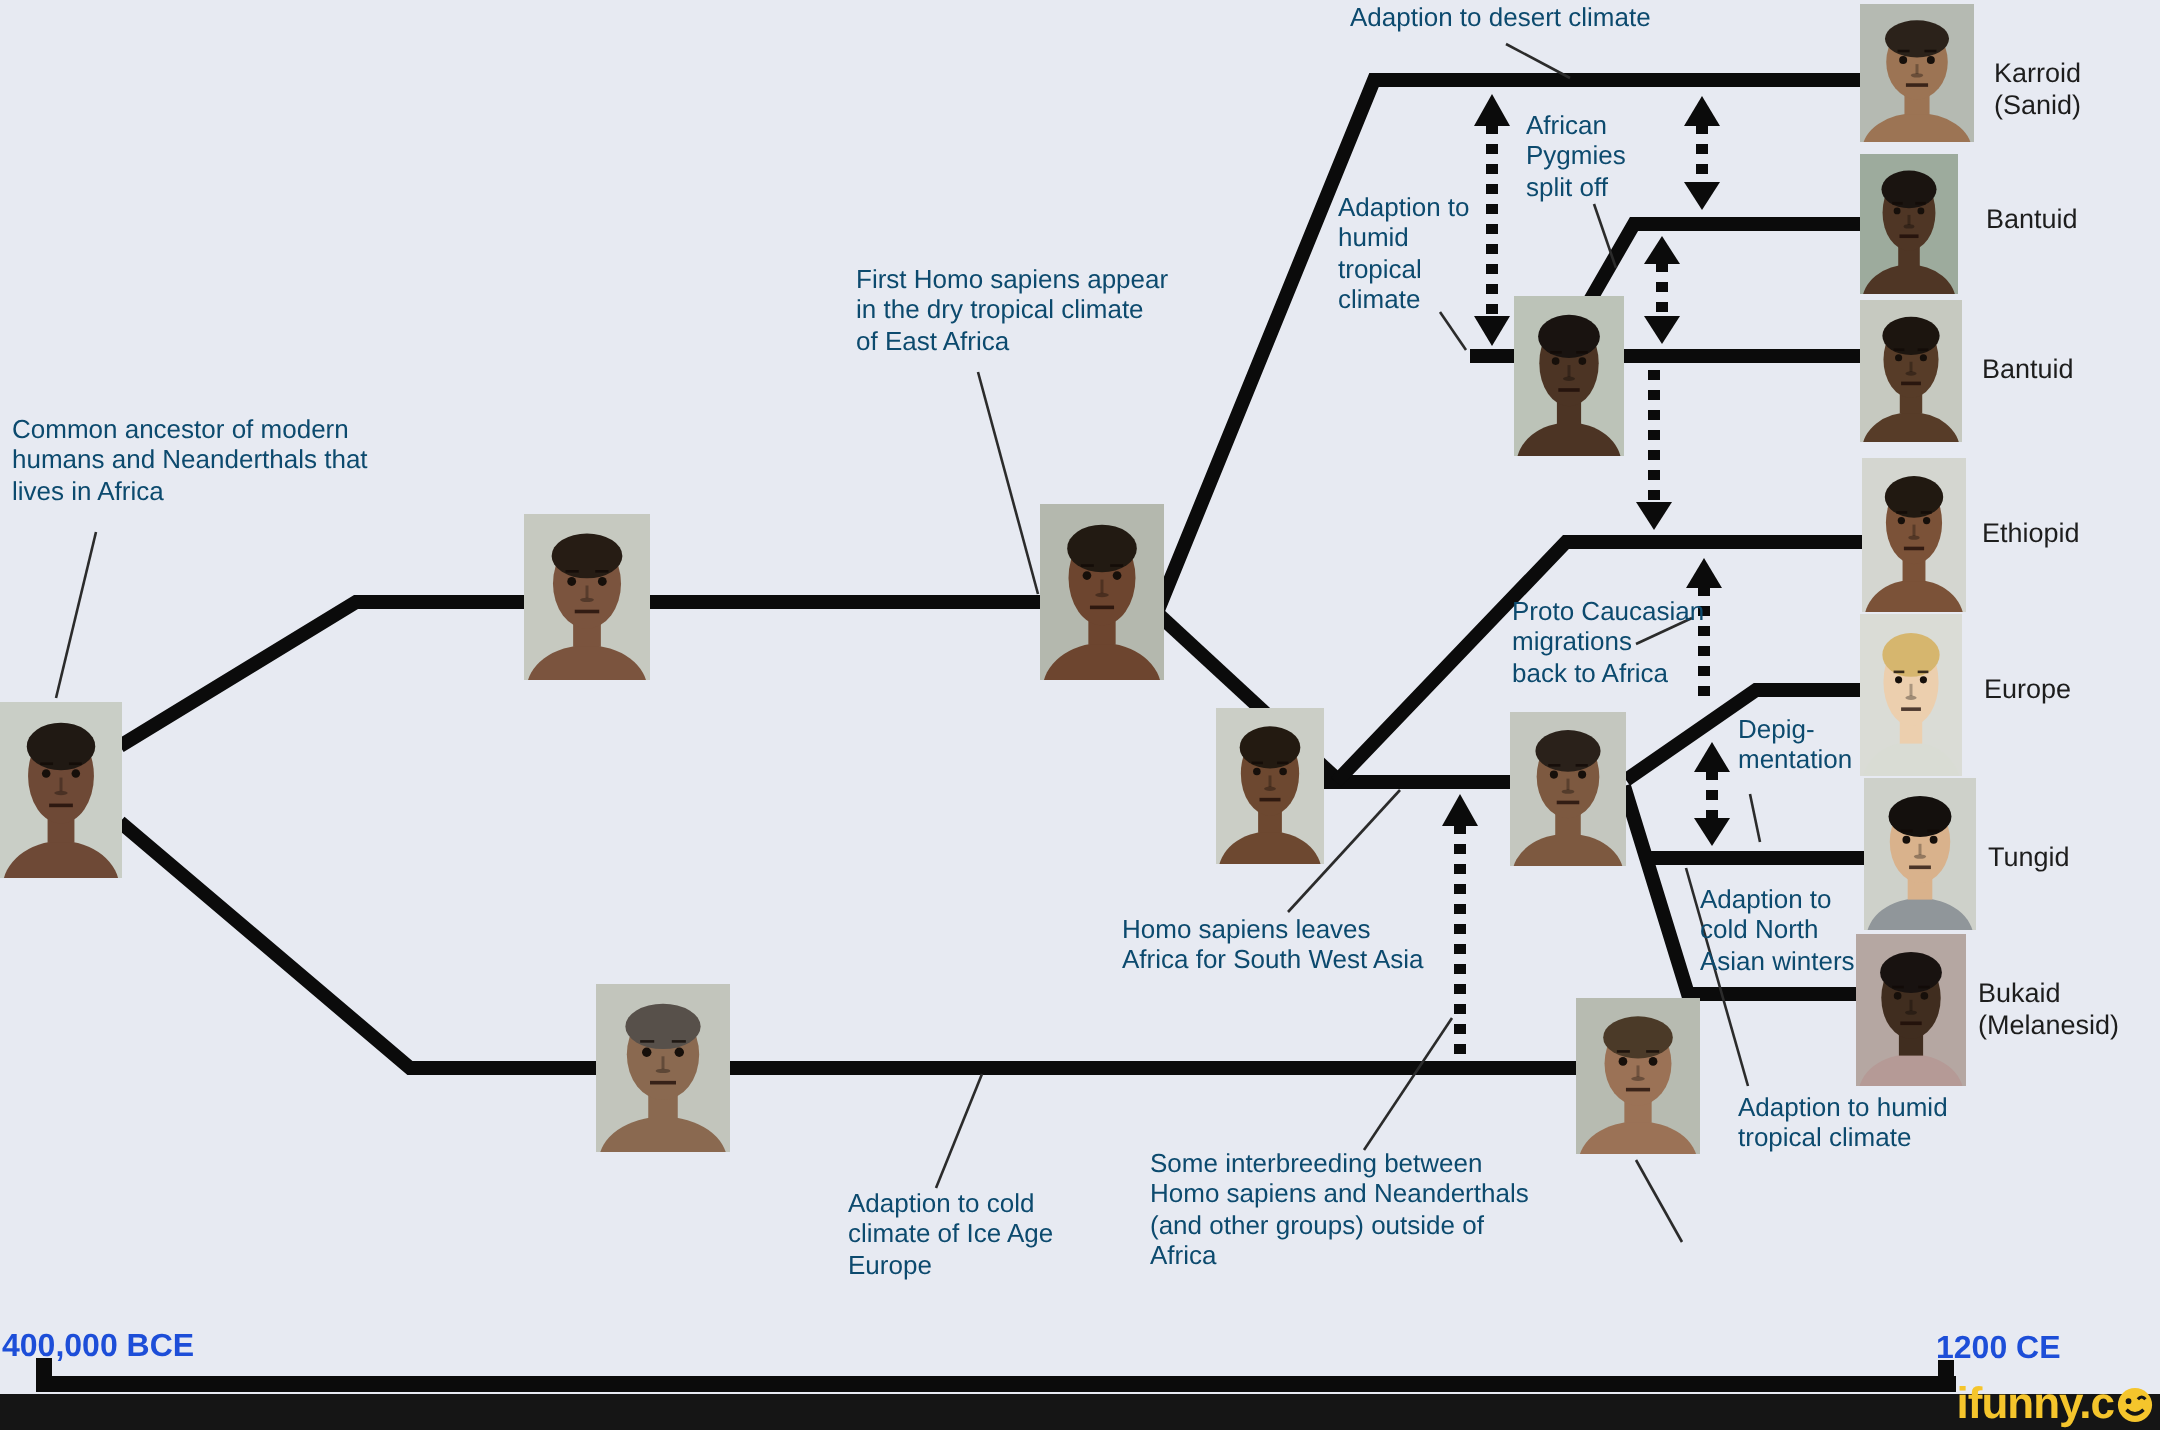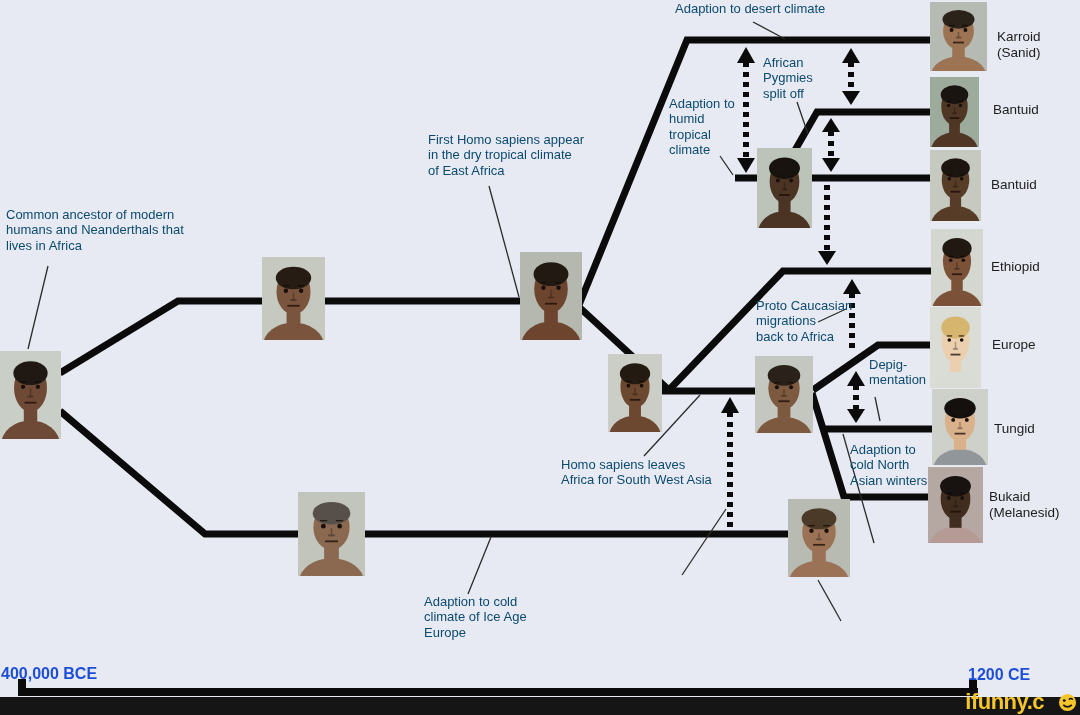--- a/index.html
+++ b/index.html
@@ -135,6 +135,8 @@
   <div class="note" style="left:424px;top:594px">Adaption to cold
 climate of Ice Age
 Europe</div>
+  <div class="note" style="left:869px;top:546px">Adaption to humid
+tropical climate</div>
 
   <div class="taxon" style="left:997px;top:29px">Karroid (Sanid)</div>
   <div class="taxon" style="left:993px;top:102px">Bantuid</div>

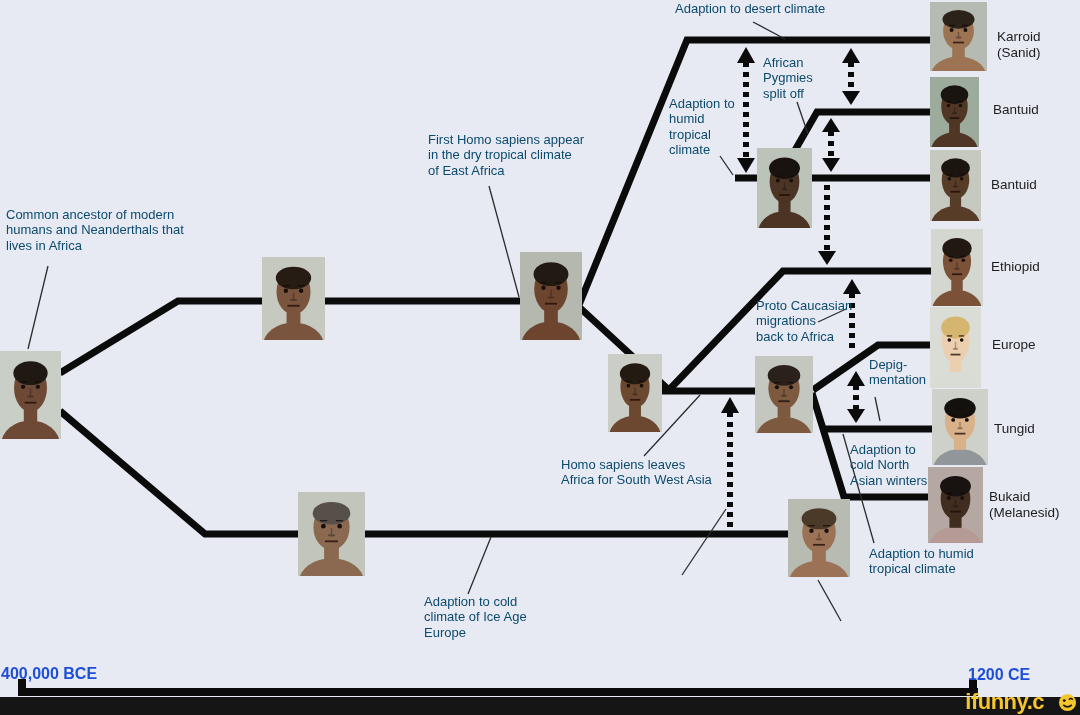--- a/index.html
+++ b/index.html
@@ -132,6 +132,10 @@
 Asian winters</div>
   <div class="note" style="left:561px;top:457px">Homo sapiens leaves
 Africa for South West Asia</div>
+  <div class="note" style="left:575px;top:574px">Some interbreeding between
+Homo sapiens and Neanderthals
+(and other groups) outside of
+Africa</div>
   <div class="note" style="left:424px;top:594px">Adaption to cold
 climate of Ice Age
 Europe</div>

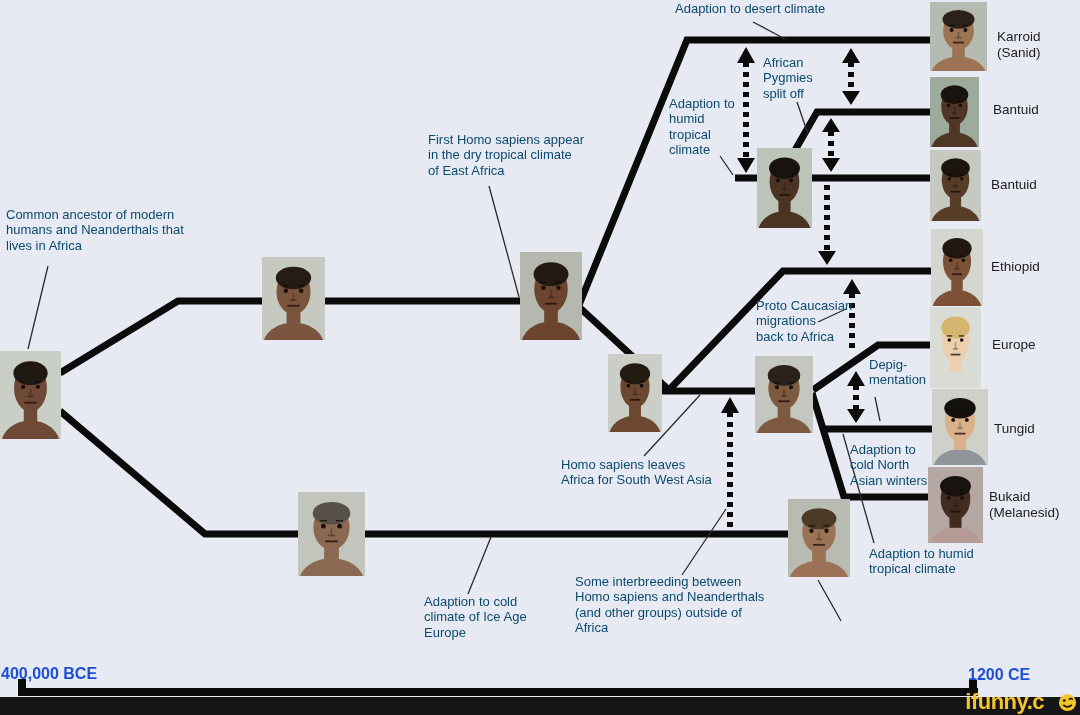--- a/index.html
+++ b/index.html
@@ -34,7 +34,7 @@
     position:absolute;right:3px;top:691px;z-index:5;
     font-size:22px;font-weight:800;letter-spacing:-0.5px;
     color:#f5c52c;line-height:1;
-    display:flex;align-items:center;gap:14px;
+    display:flex;align-items:center;gap:1px;
   }
   #watermark .smiley{display:inline-block;line-height:0;}
 </style>

